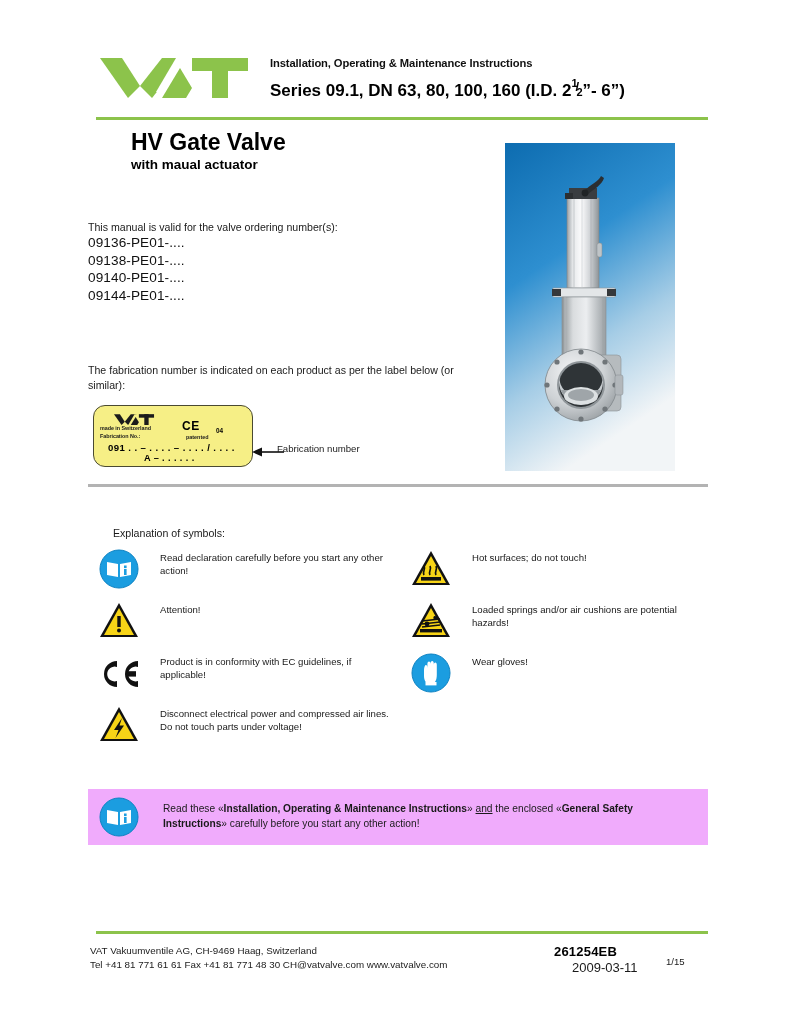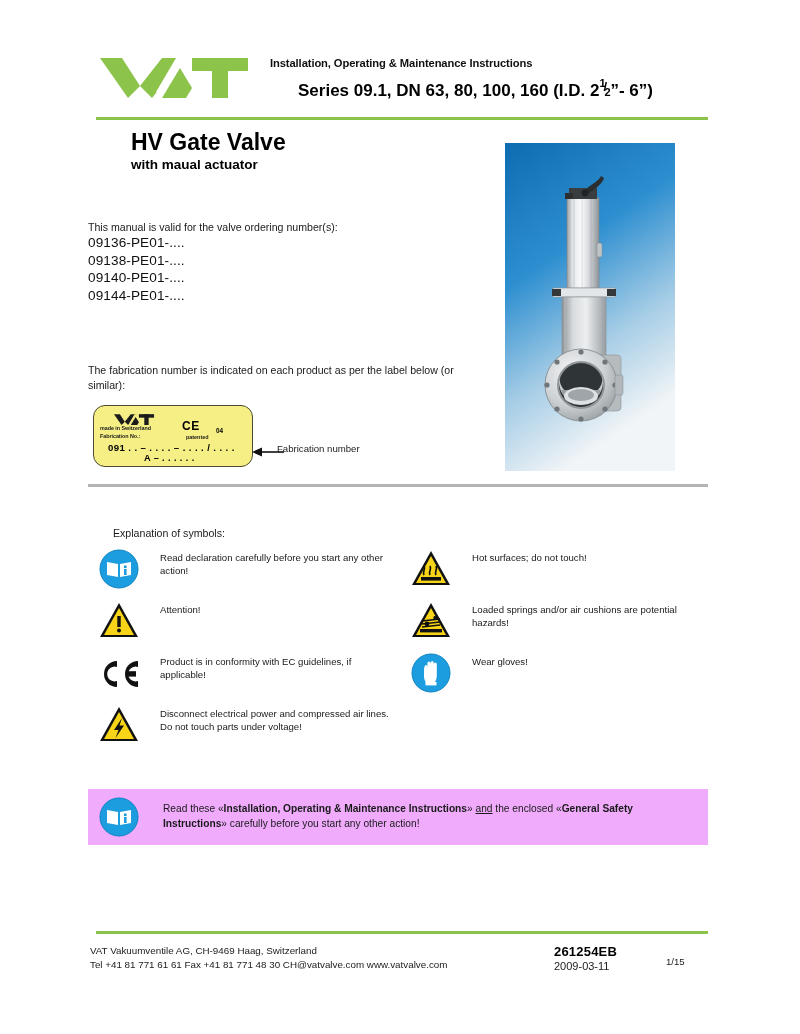--- a/index.html
+++ b/index.html
@@ -58,7 +58,6 @@
     margin-top: 9px;
     line-height: 20px;
     white-space: nowrap;
-    margin-left: 28px;
   }
   .frac {
     display: inline-block;

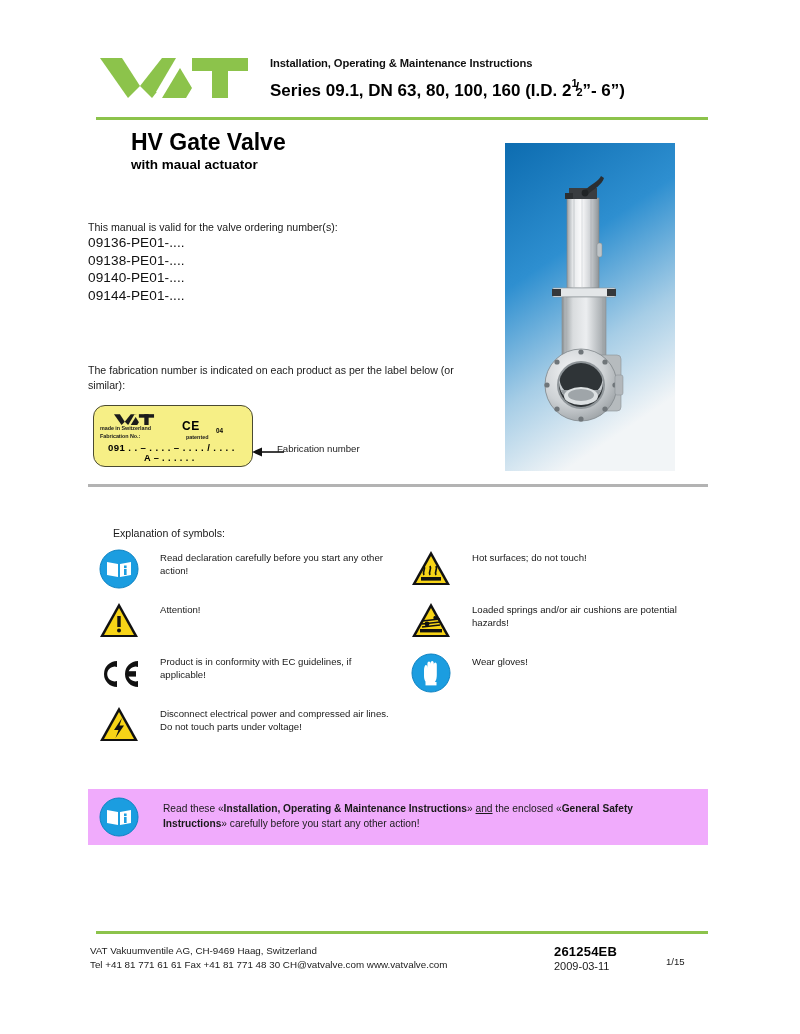--- a/index.html
+++ b/index.html
@@ -365,9 +365,9 @@
   }
   .footer-date {
     position: absolute;
-    left: 466px;
+    left: 484px;
     top: 16px;
-    font-size: 11px;
+    font-size: 13px;
     color: #1a1a1a;
   }
   .footer-page {

